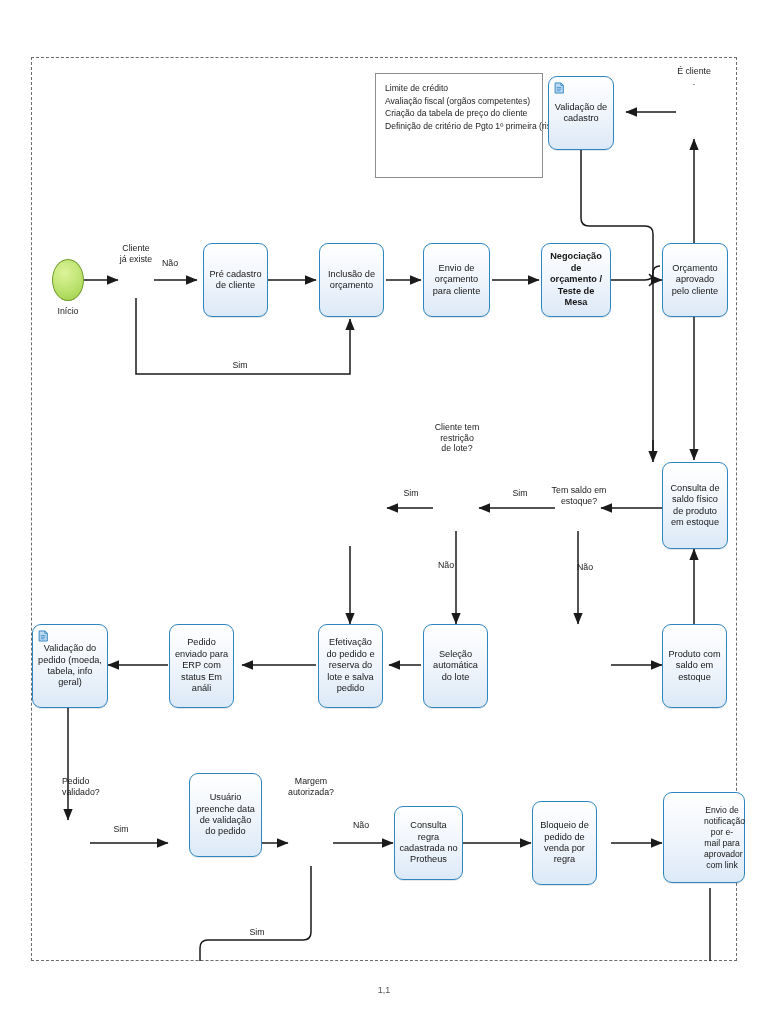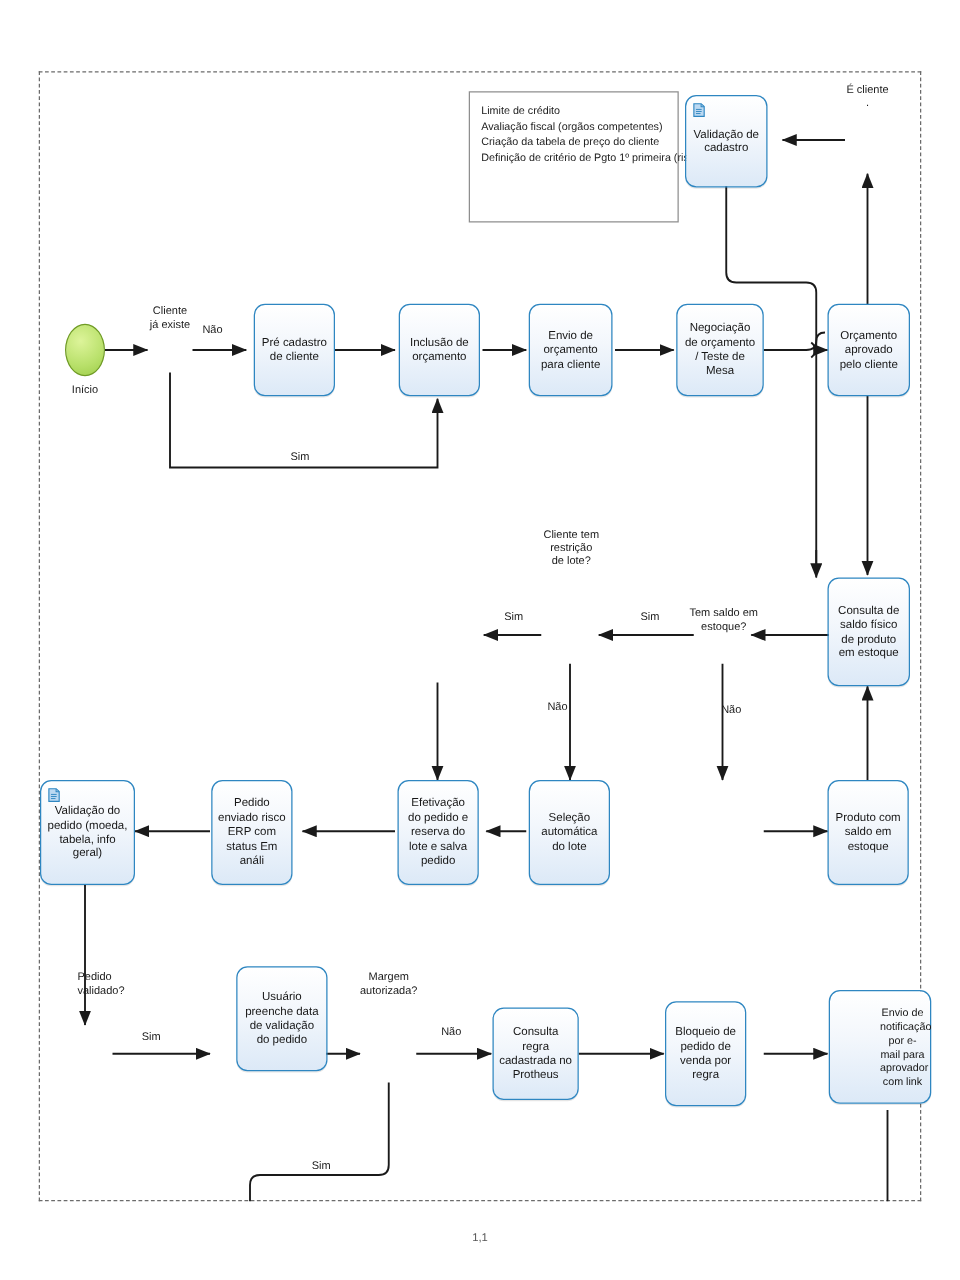--- a/index.html
+++ b/index.html
@@ -204,7 +204,7 @@
 para cliente</span>
   </div>
 
-  <div class="task" style="left:541px;top:243px;width:70px;height:74px;">
+  <div class="task" style="left:541px;top:243px;width:70px;height:74px;font-weight:bold;">
     <span class="txt">Negociação de
 orçamento /
 Teste de Mesa</span>

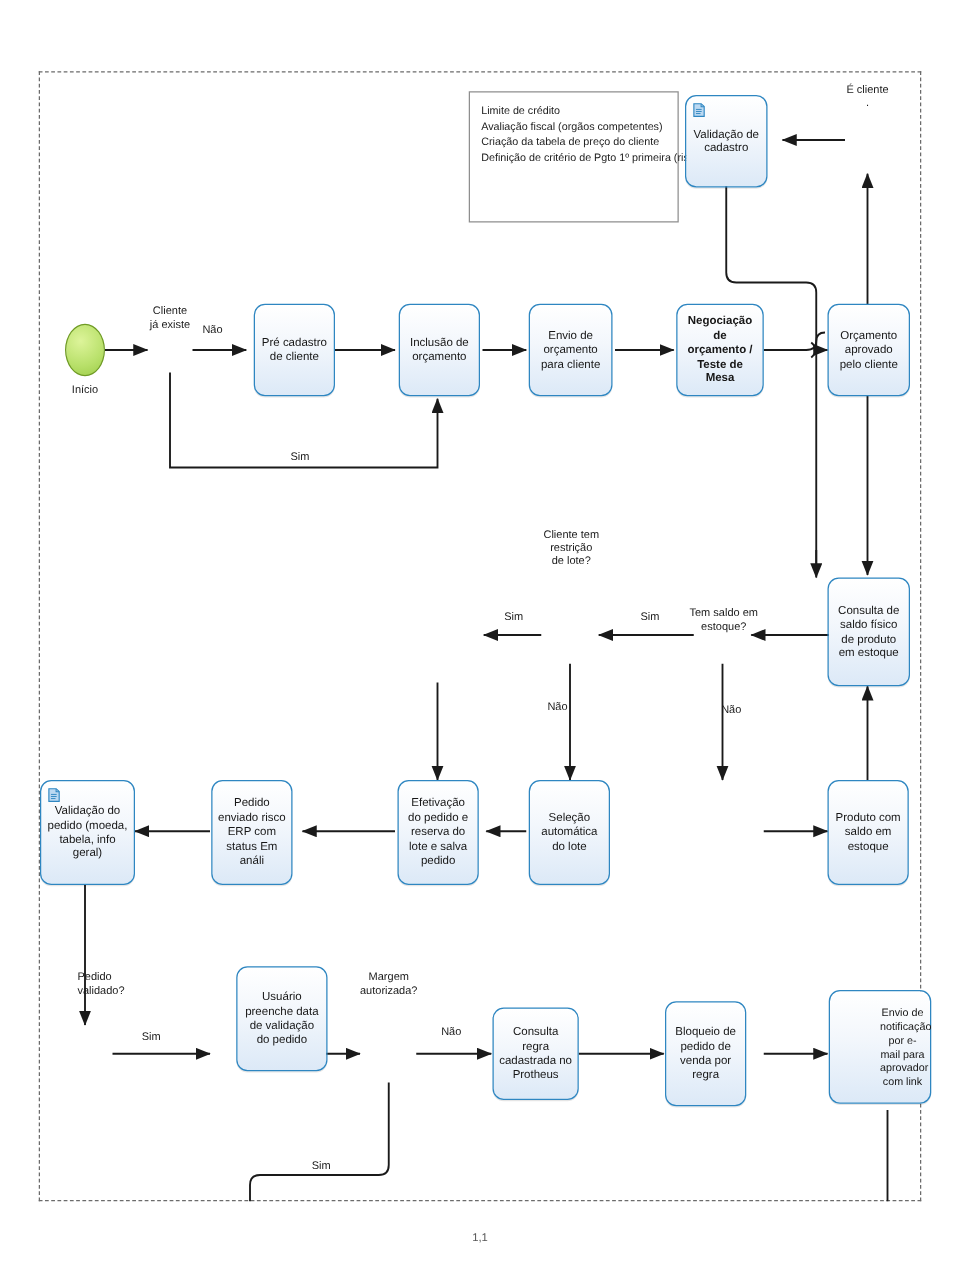--- a/index.html
+++ b/index.html
@@ -247,7 +247,7 @@
 
   <div class="task" style="left:169px;top:624px;width:65px;height:84px;">
     <span class="txt">Pedido
-enviado risco
+enviado para
 ERP com
 status  Em análi</span>
   </div>

